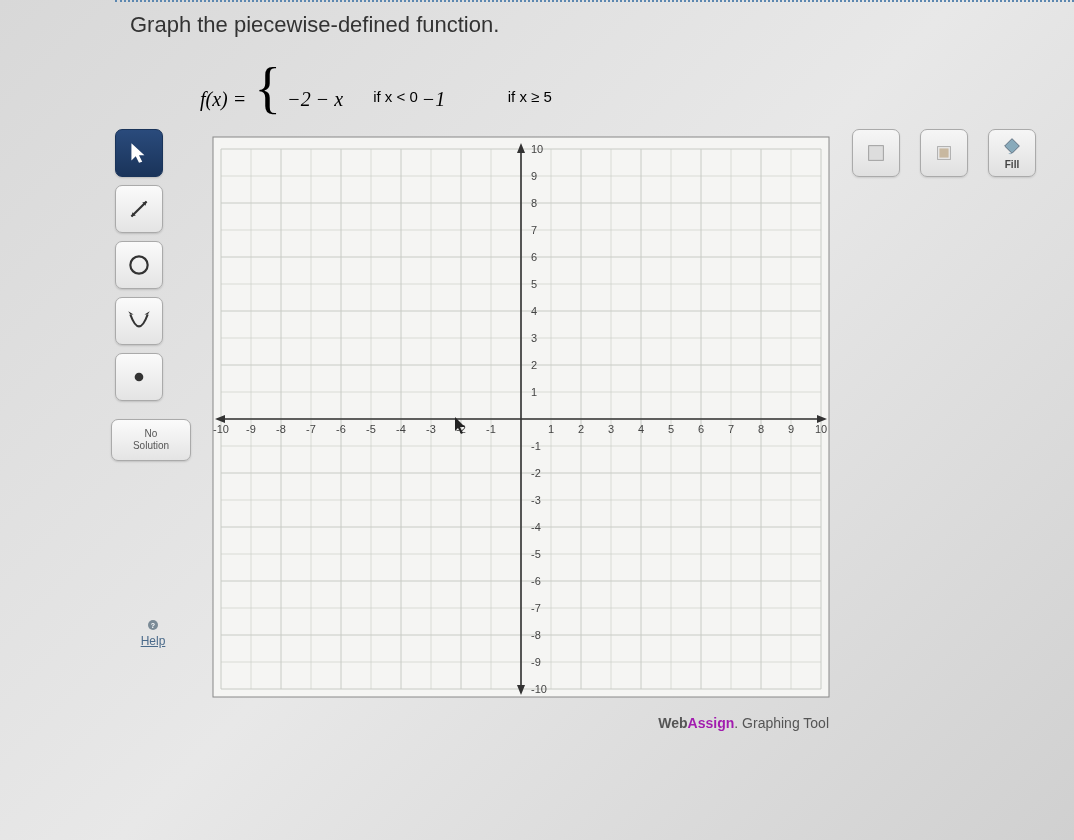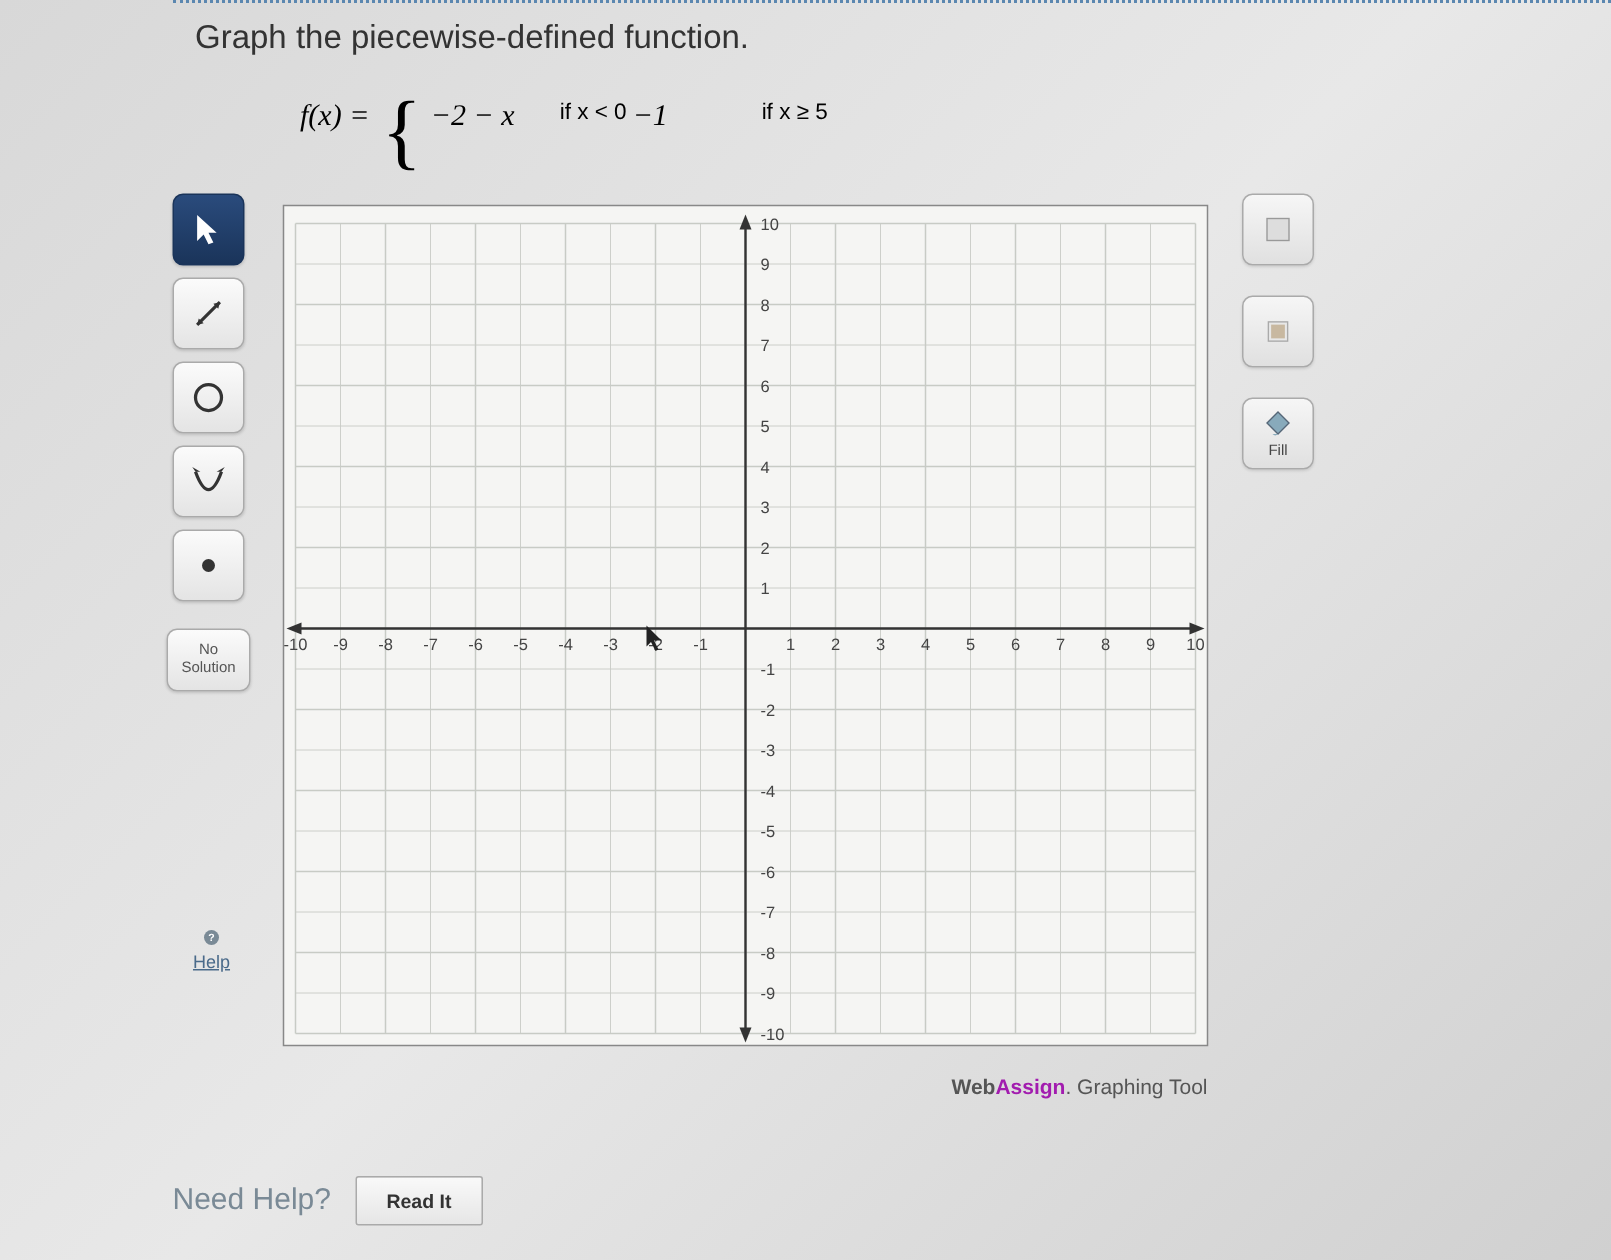--- a/index.html
+++ b/index.html
@@ -27,7 +27,7 @@
       font-size: 20px;
       font-style: italic;
       display: flex;
-      align-items: flex-start;
+      align-items: flex-end;
       margin-left: 85px;
       margin-bottom: 18px;
     }

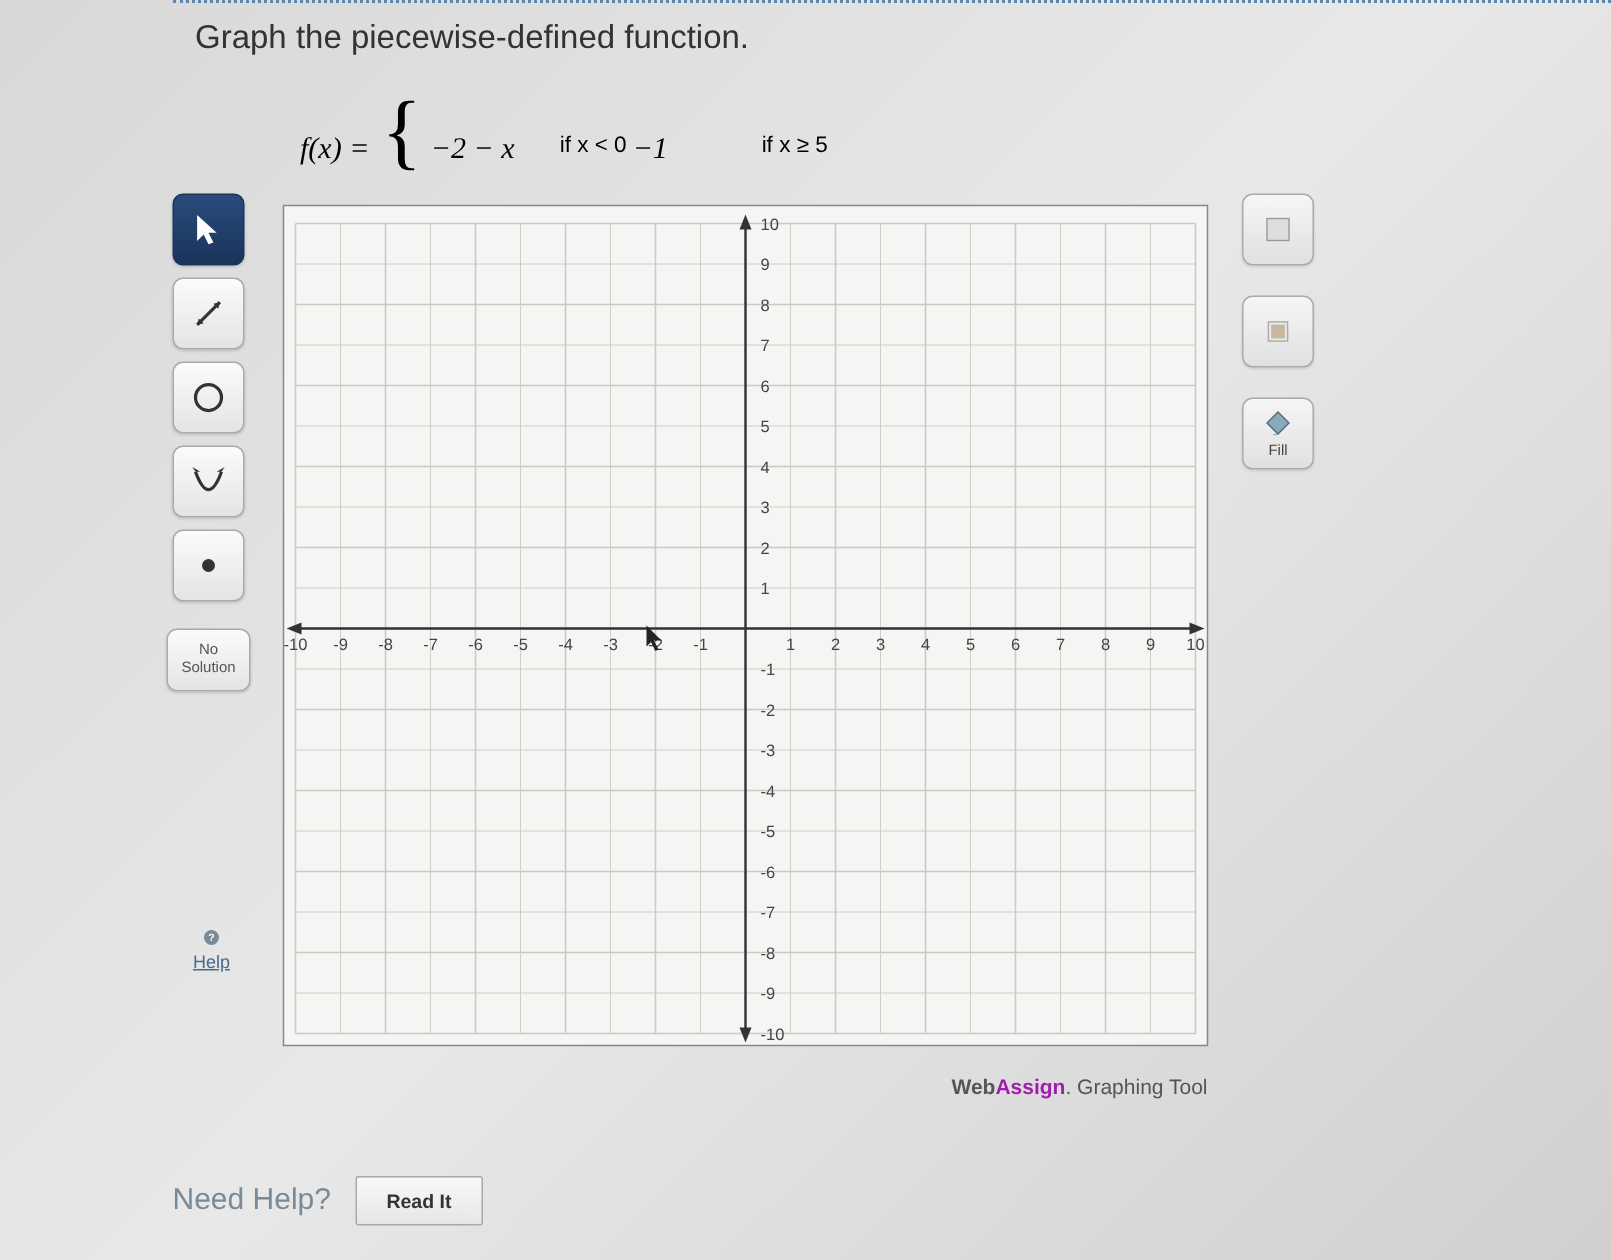--- a/index.html
+++ b/index.html
@@ -108,9 +108,9 @@
     .graph-canvas svg { width: 640px; height: 580px; }
     .fill-area {
       display: flex;
-      flex-direction: column;
       gap: 20px;
       margin-left: 6px;
+      font-weight: bold;
     }
     .fill-btn {
       width: 48px;

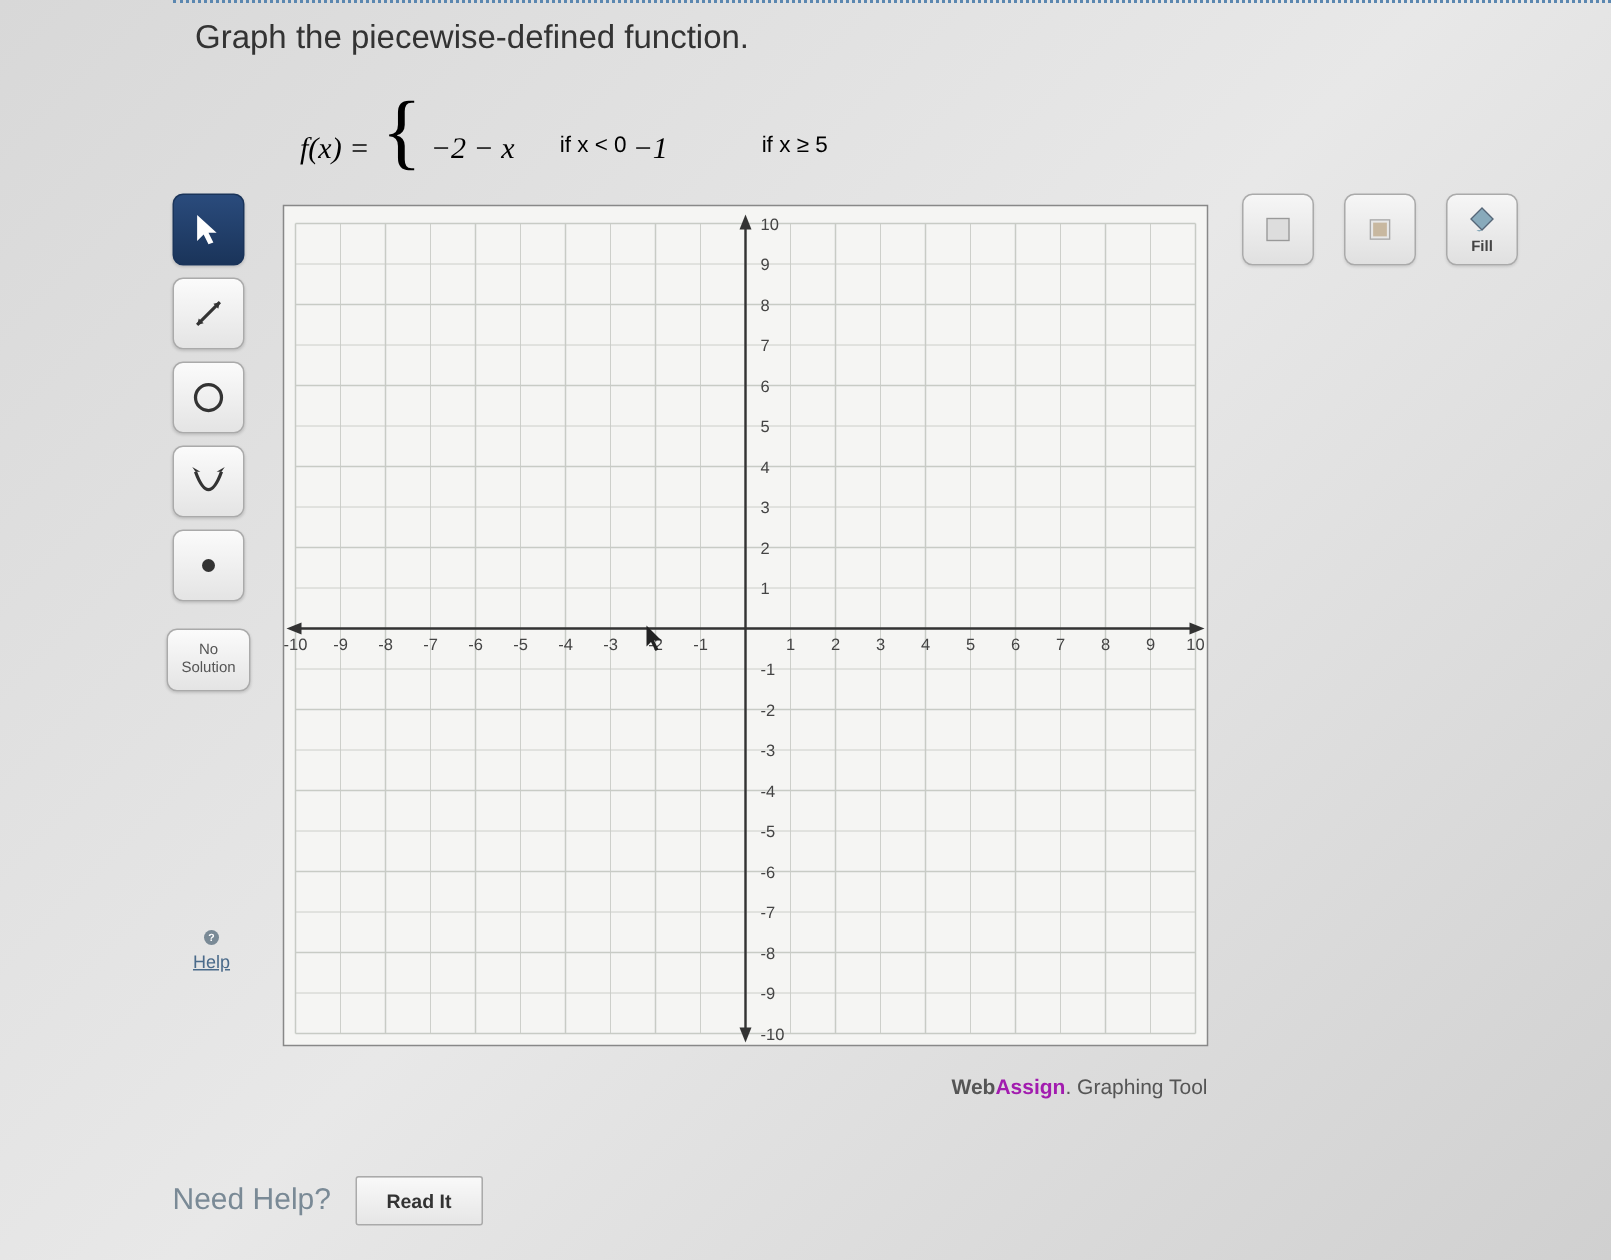--- a/index.html
+++ b/index.html
@@ -71,7 +71,7 @@
     }
     .tool-btn svg { width: 26px; height: 26px; }
     .no-solution-btn {
-      width: 56px;
+      width: 80px;
       height: 42px;
       background: linear-gradient(#fbfbfb, #e4e4e4);
       border: 1px solid #aaa;

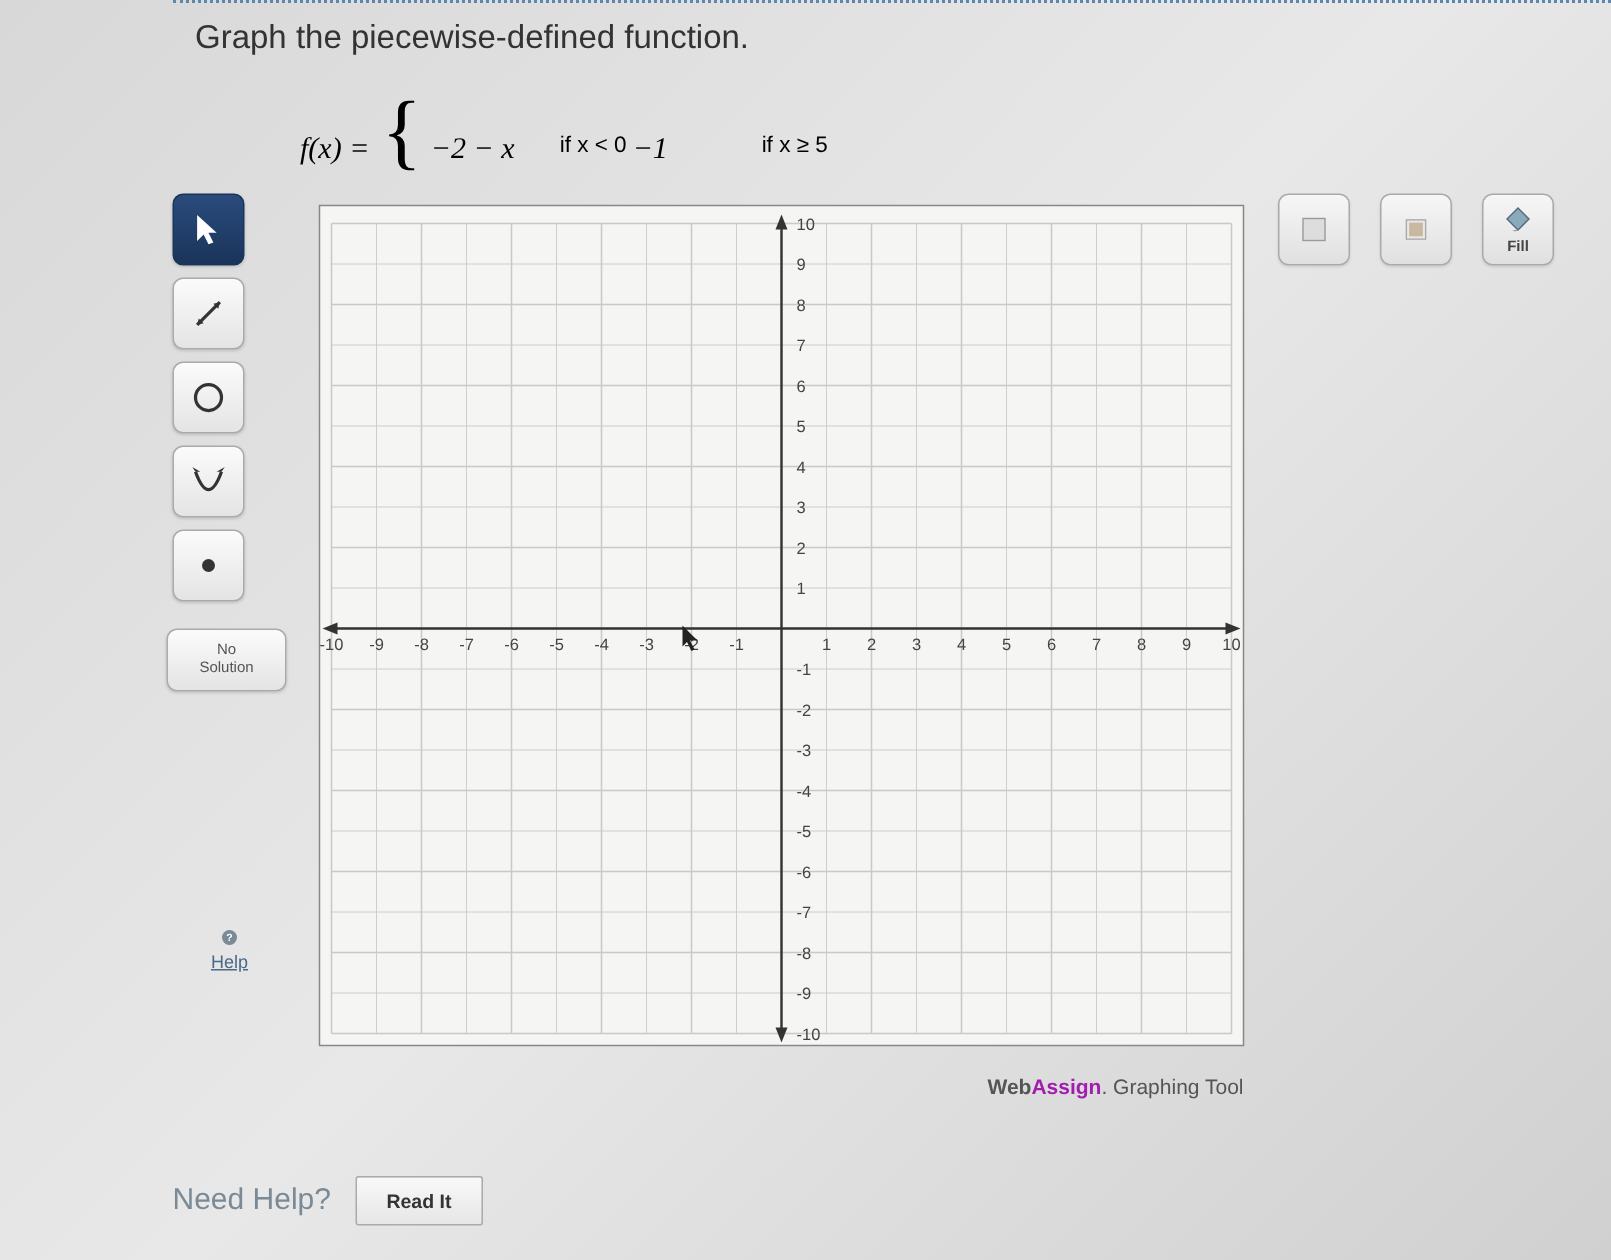--- a/index.html
+++ b/index.html
@@ -360,10 +360,6 @@
 
   </div>
 
-  <div class="need-help-row">
-    <span class="need-help-text">Need Help?</span>
-    <button class="read-it-btn">Read It</button>
-  </div>
 </div>
 
 </body></html>

